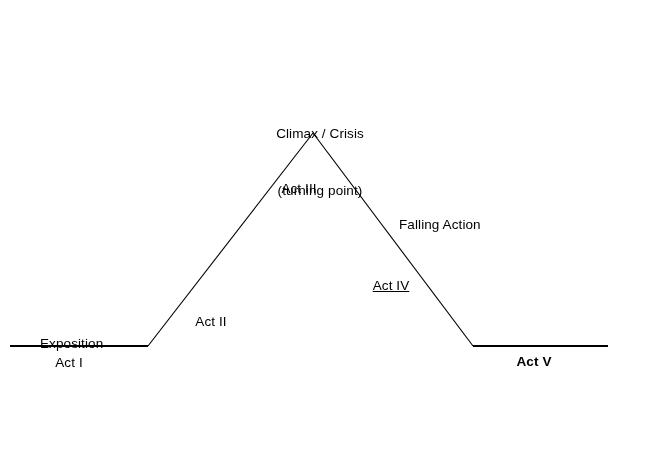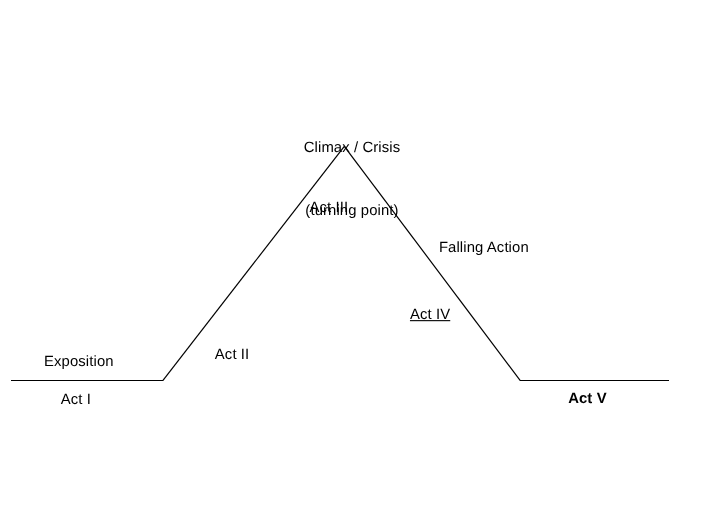--- a/index.html
+++ b/index.html
@@ -48,7 +48,7 @@
   #label-climax      { left: 320px; top: 86px;  }
   #label-rising      { left: 130px; top: 200px; }
   #label-falling     { left: 399px; top: 215px; }
-  #label-exposition  { left: 40px;  top: 319px; }
+  #label-exposition  { left: 40px;  top: 334px; }
   #label-denouement  { left: 505px; top: 306px; }
 
   #label-act1  { left: 69px;  top: 353px; }

